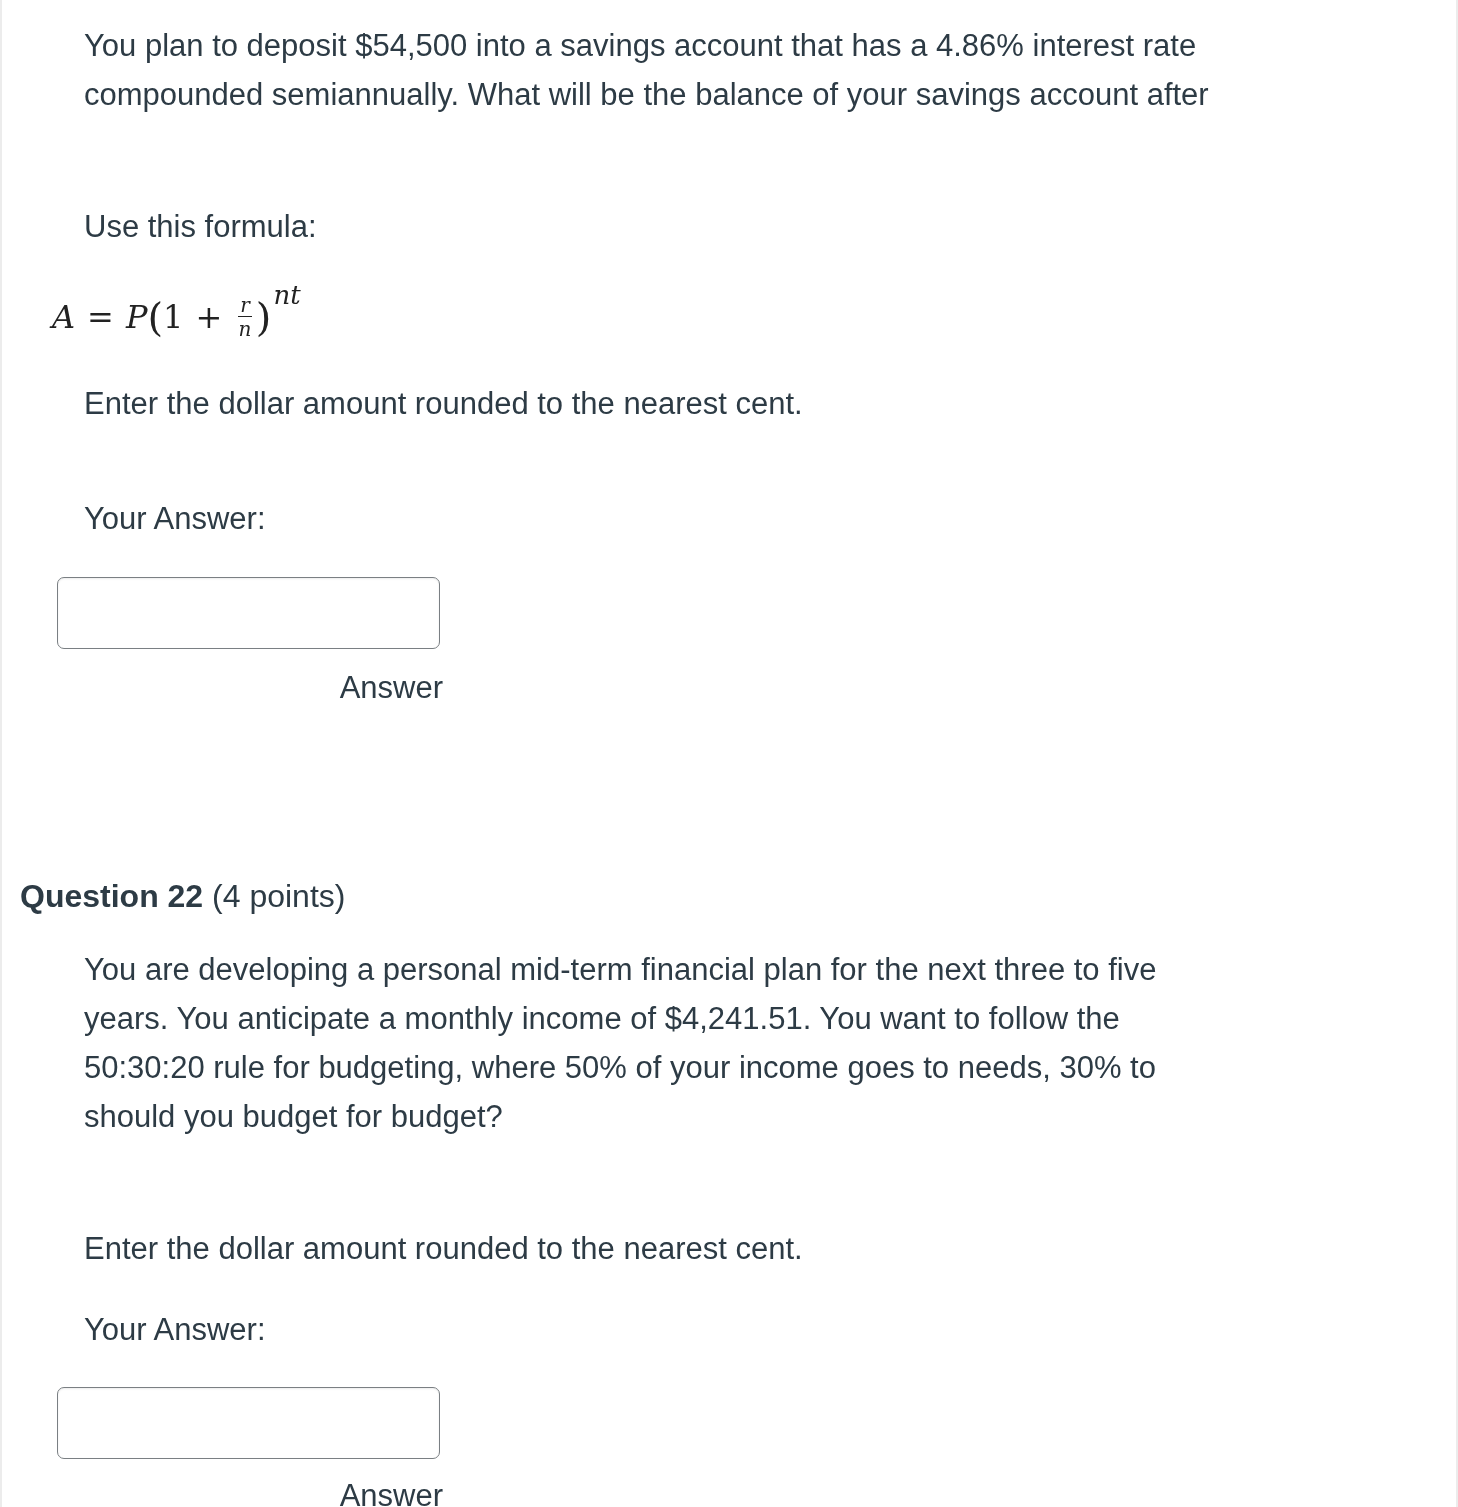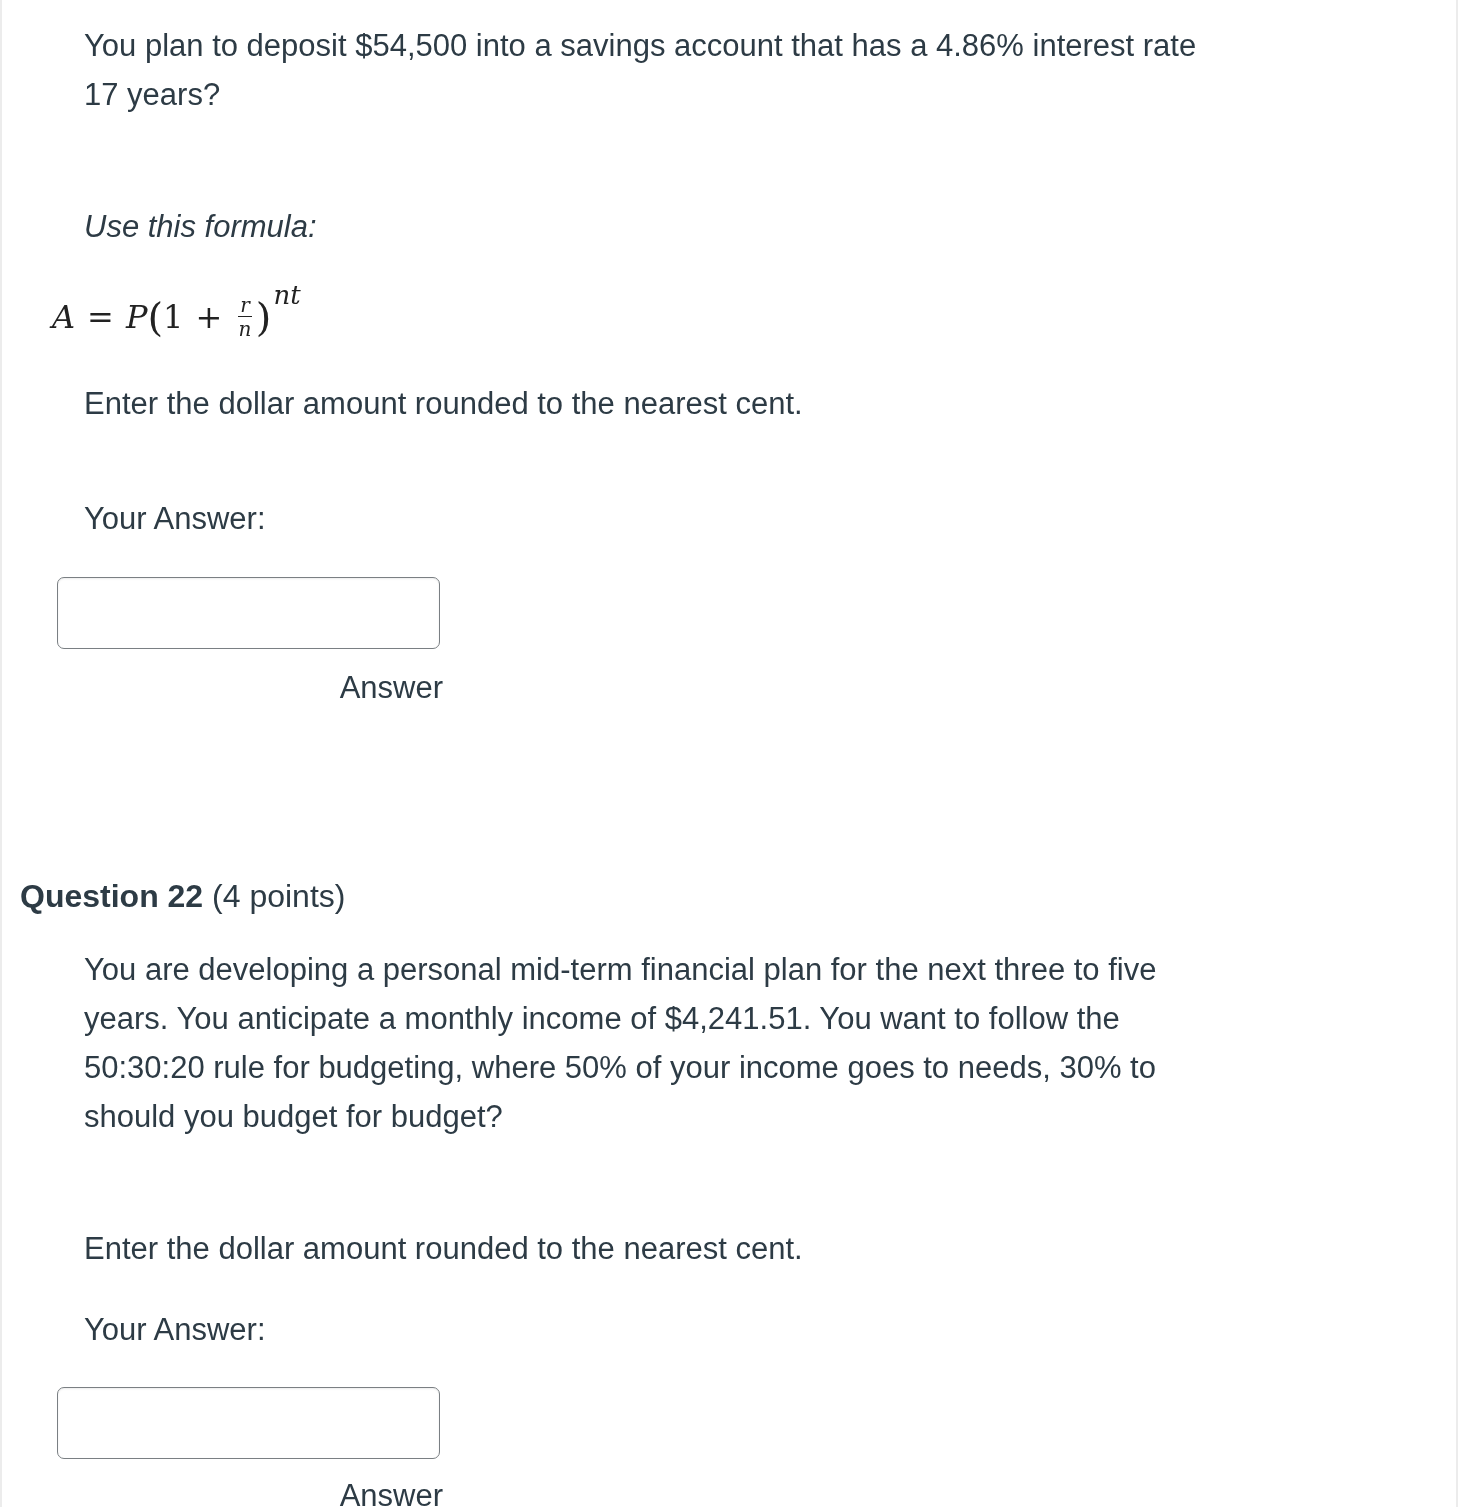--- a/index.html
+++ b/index.html
@@ -51,6 +51,7 @@
 <section>
   <div class="q-body" style="top:21px;">
     <p class="para">You plan to deposit $54,500 into a savings account that has a 4.86% interest rate</p>
+    <p class="para">compounded semiannually. What will be the balance of your savings account after</p>
     <p class="para">17 years?</p>
   </div>
 

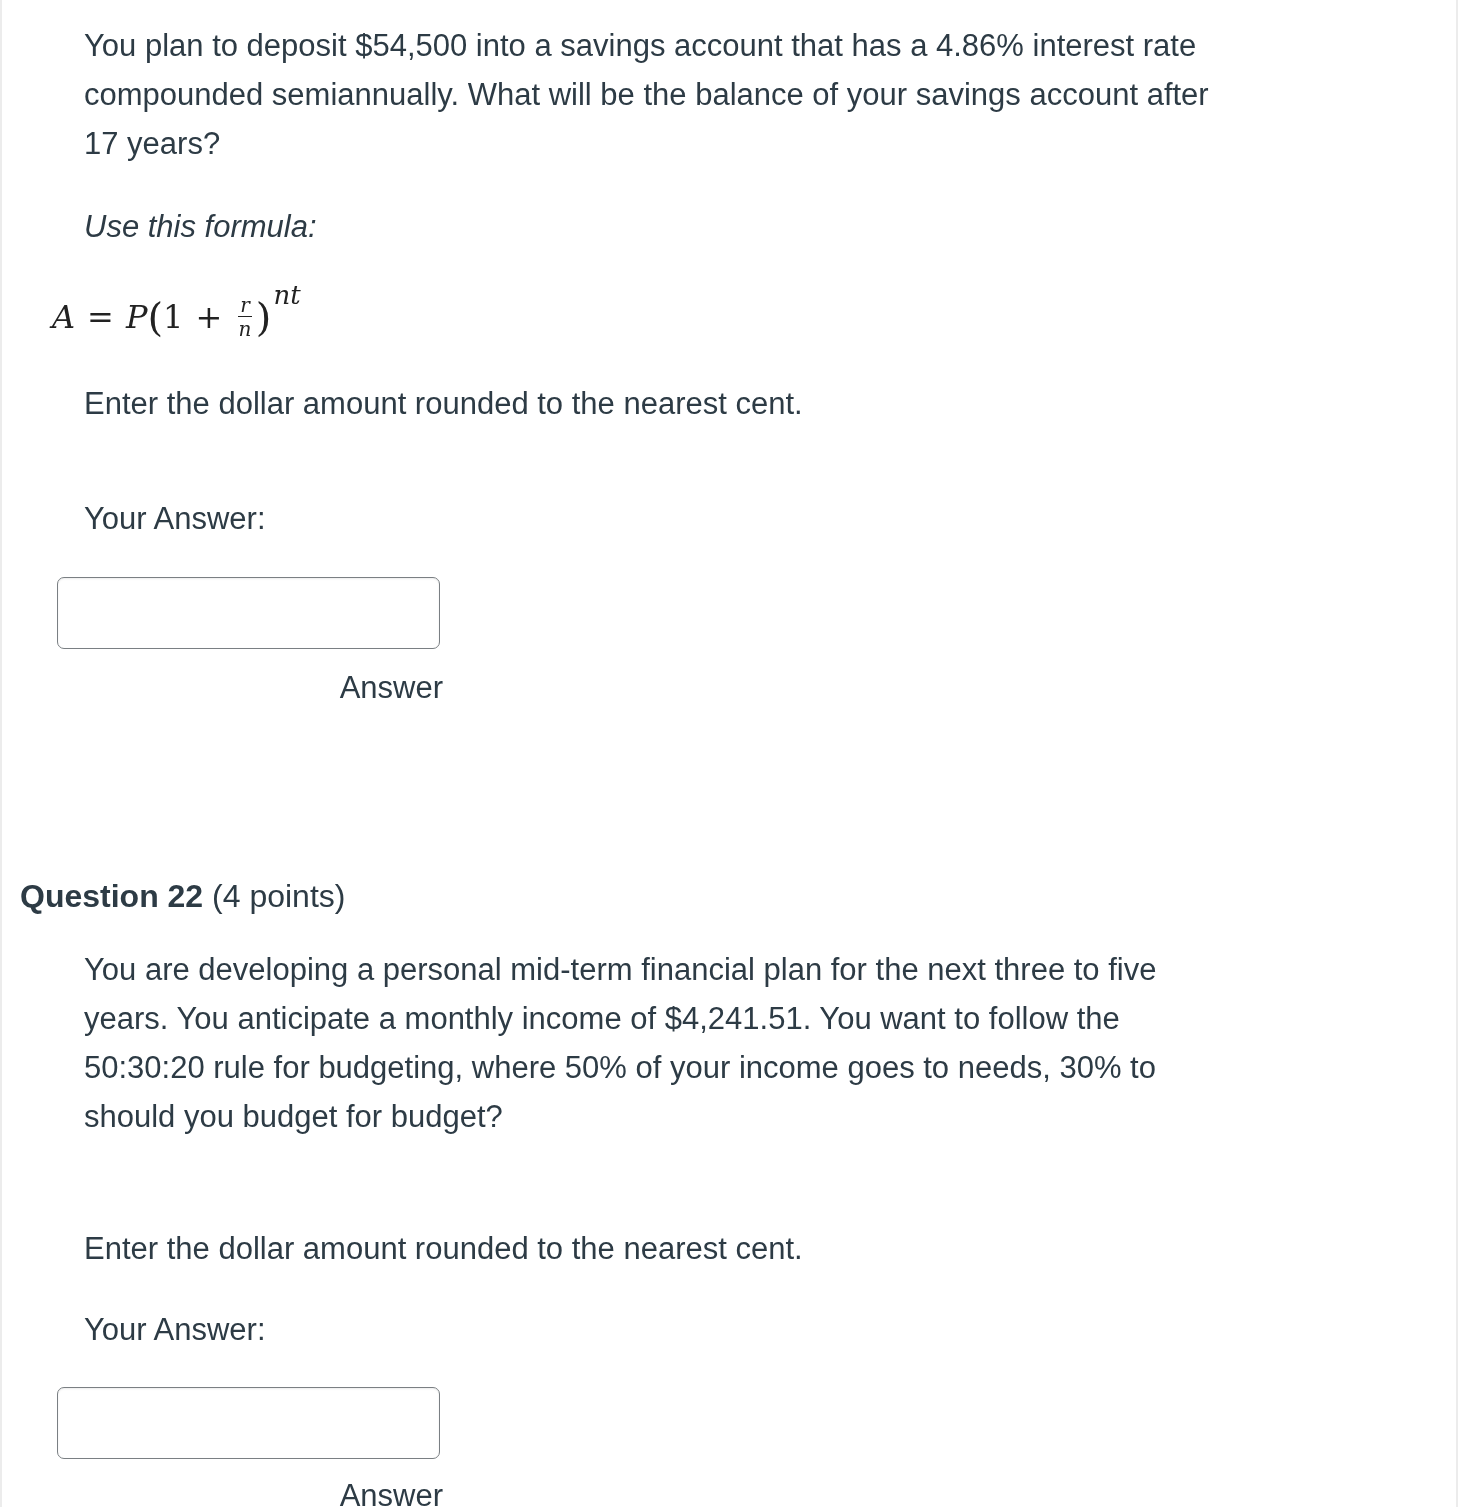--- a/index.html
+++ b/index.html
@@ -52,7 +52,6 @@
   <div class="q-body" style="top:21px;">
     <p class="para">You plan to deposit $54,500 into a savings account that has a 4.86% interest rate</p>
     <p class="para">compounded semiannually. What will be the balance of your savings account after</p>
-    <p class="para">17 years?</p>
   </div>
 
   <div class="q-body" style="top:202px;font-style:italic;">

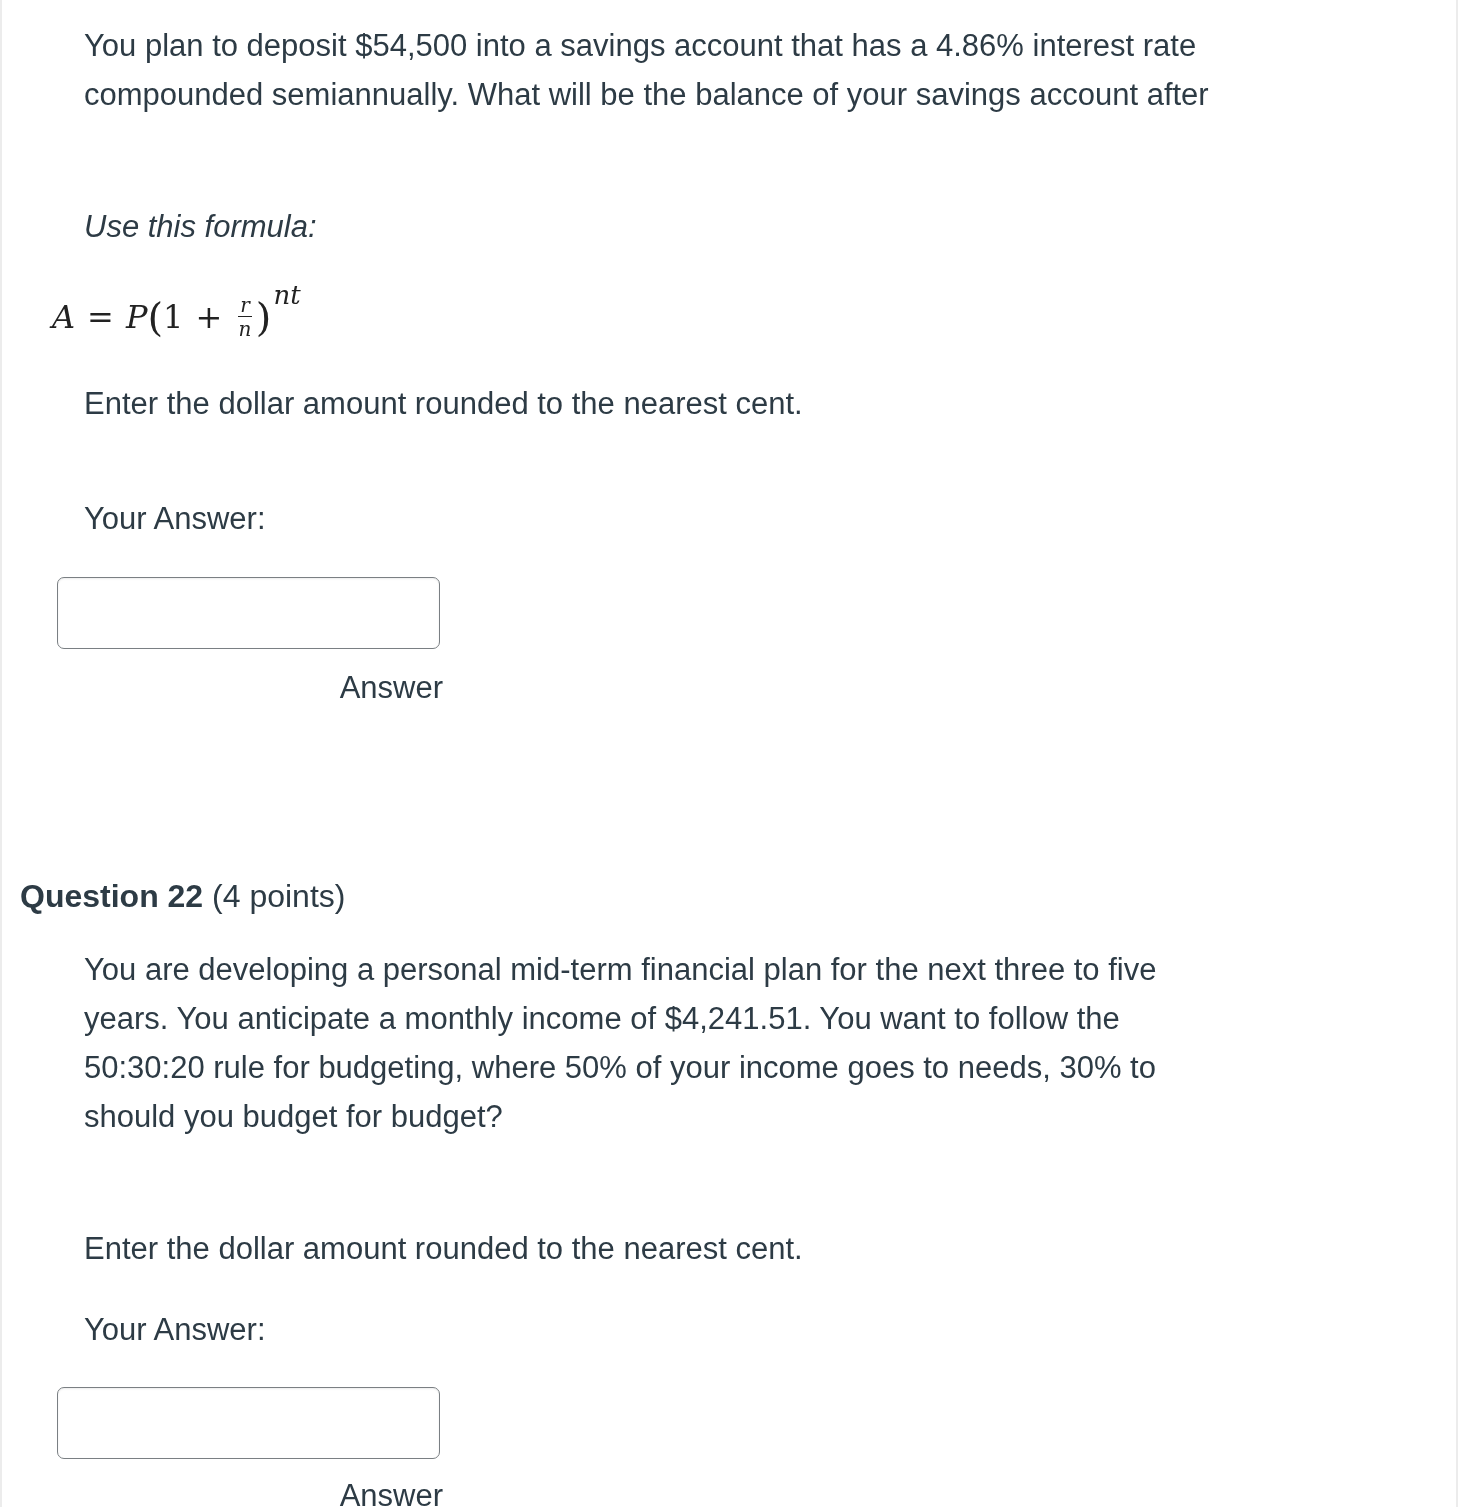--- a/index.html
+++ b/index.html
@@ -54,7 +54,7 @@
     <p class="para">compounded semiannually. What will be the balance of your savings account after</p>
   </div>
 
-  <div class="q-body" style="top:202px;font-style:italic;">
+  <div class="q-body" style="top:202px;">
     <p class="para">Use this formula:</p>
   </div>
 

